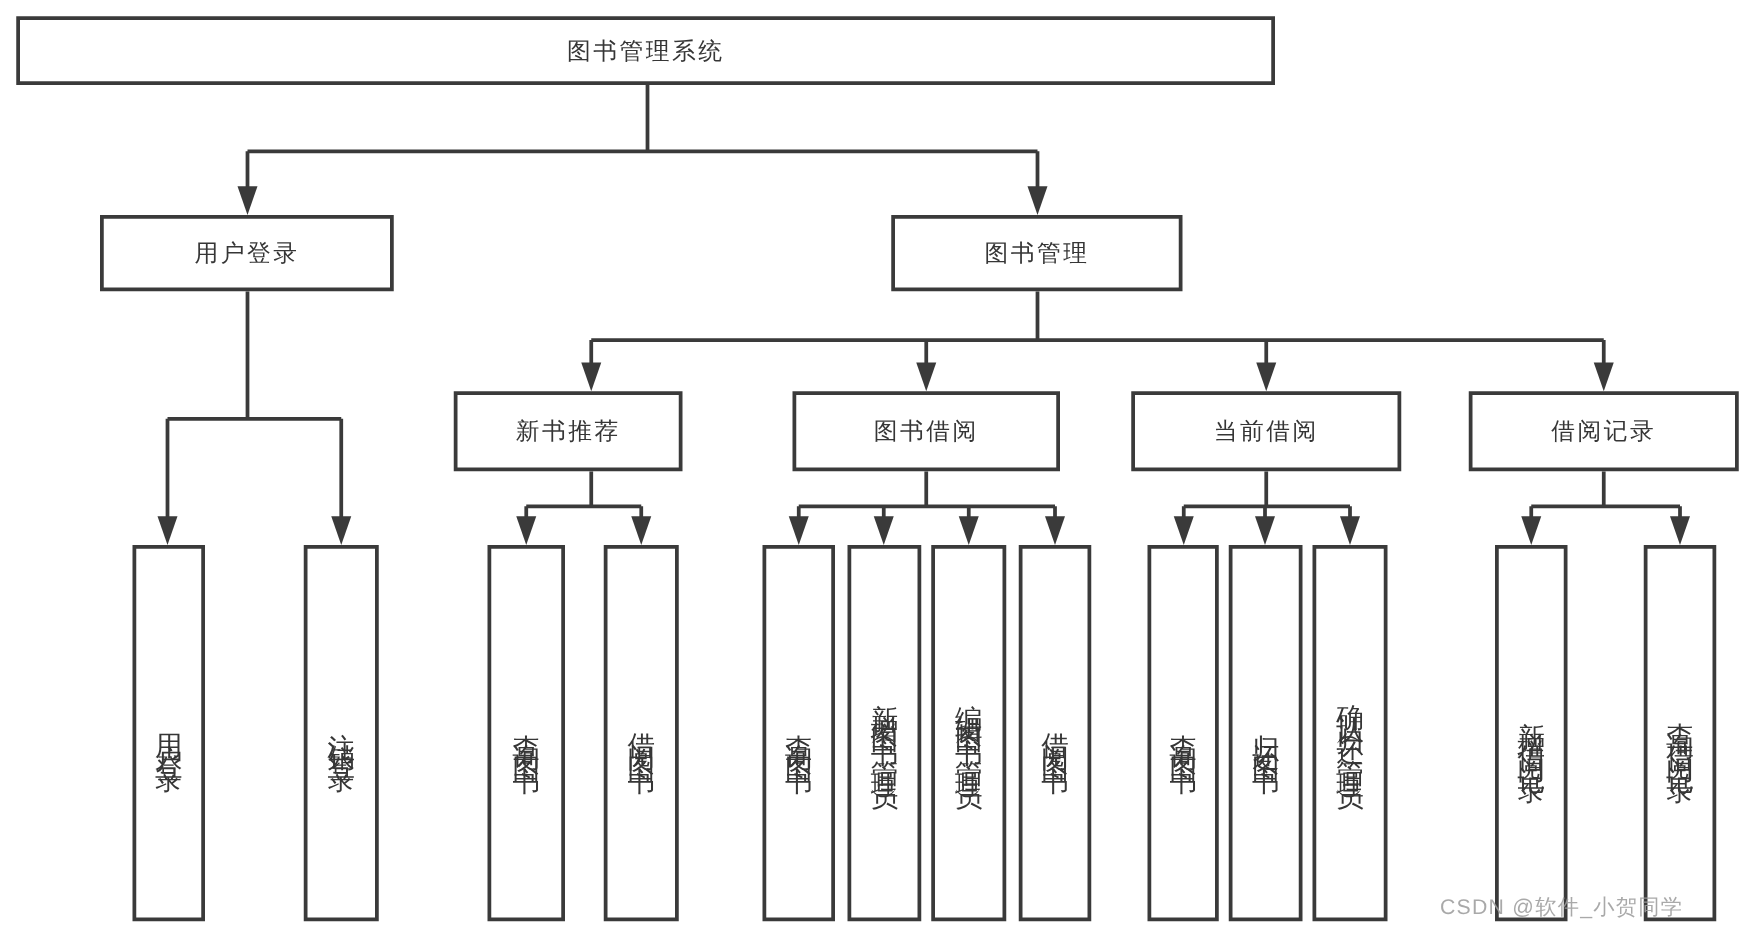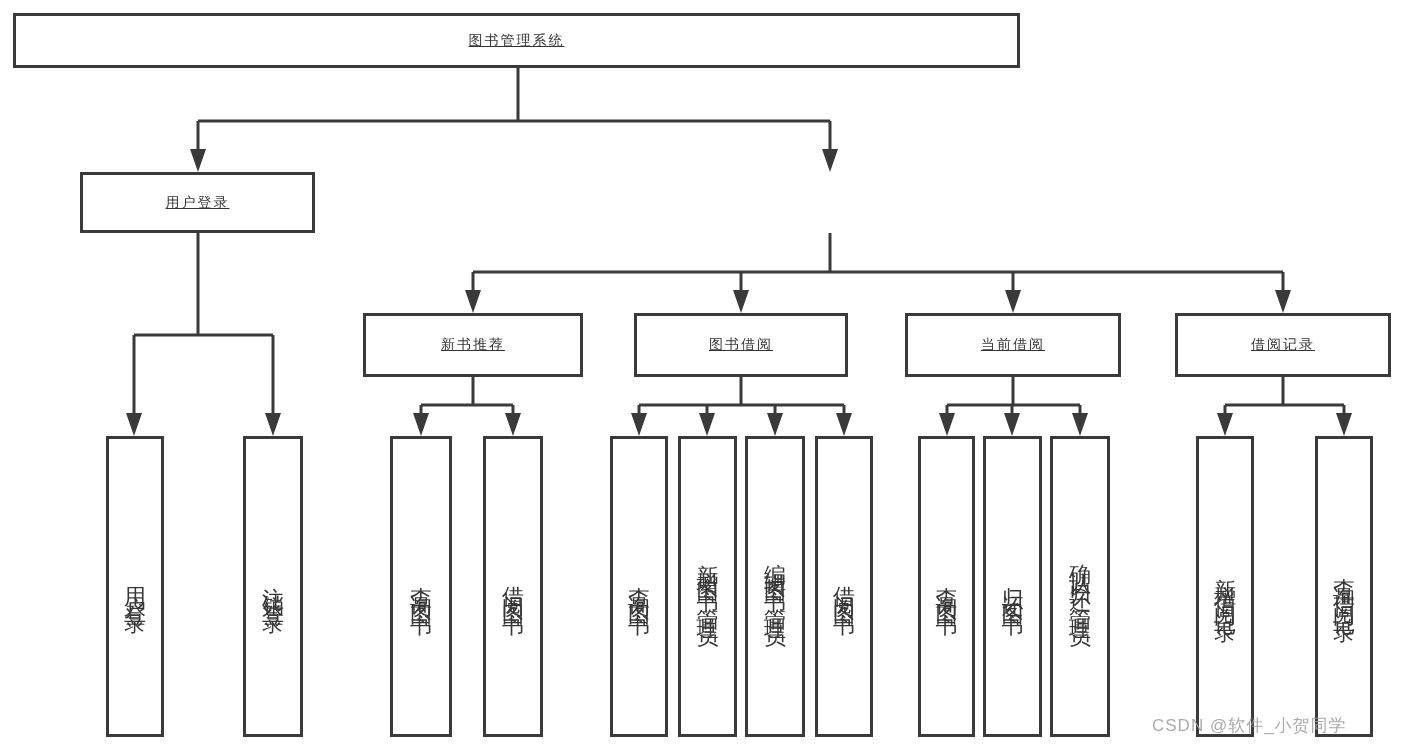--- a/index.html
+++ b/index.html
@@ -34,10 +34,9 @@
     z-index: 2;
   }
   .box.h {
-    font-size: 14px;
+    font-size: 19px;
     letter-spacing: 2px;
     white-space: nowrap;
-    text-decoration: underline;
   }
   .box.v {
     writing-mode: vertical-rl;

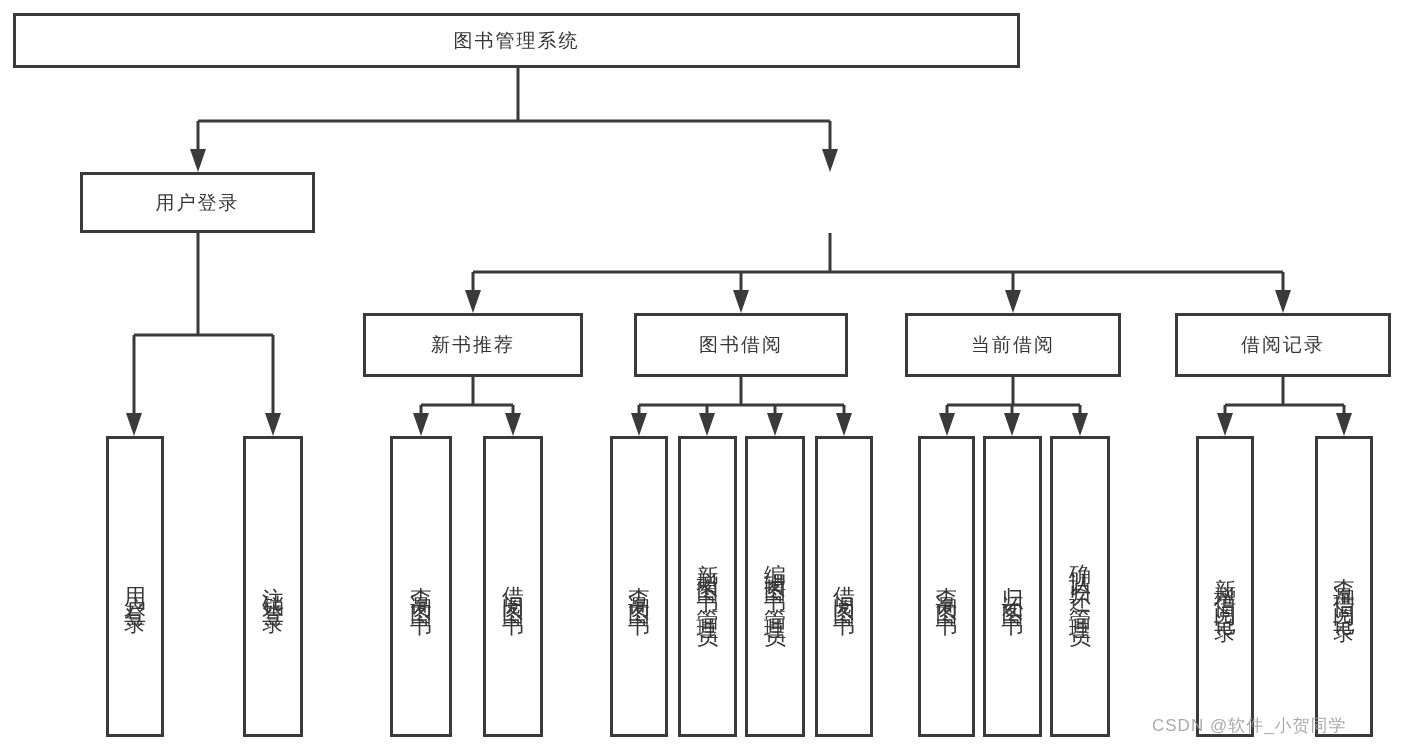--- a/index.html
+++ b/index.html
@@ -105,6 +105,7 @@
   <div class="box h" style="left:13px; top:13px; width:1007px; height:55px;">图书管理系统</div>
 
   <div class="box h" style="left:80px; top:172px; width:235px; height:61px;">用户登录</div>
+  <div class="box h" style="left:713px; top:172px; width:233px; height:61px;">图书管理</div>
 
   <div class="box h" style="left:363px; top:313px; width:220px; height:64px;">新书推荐</div>
   <div class="box h" style="left:905px; top:313px; width:216px; height:64px;">当前借阅</div>

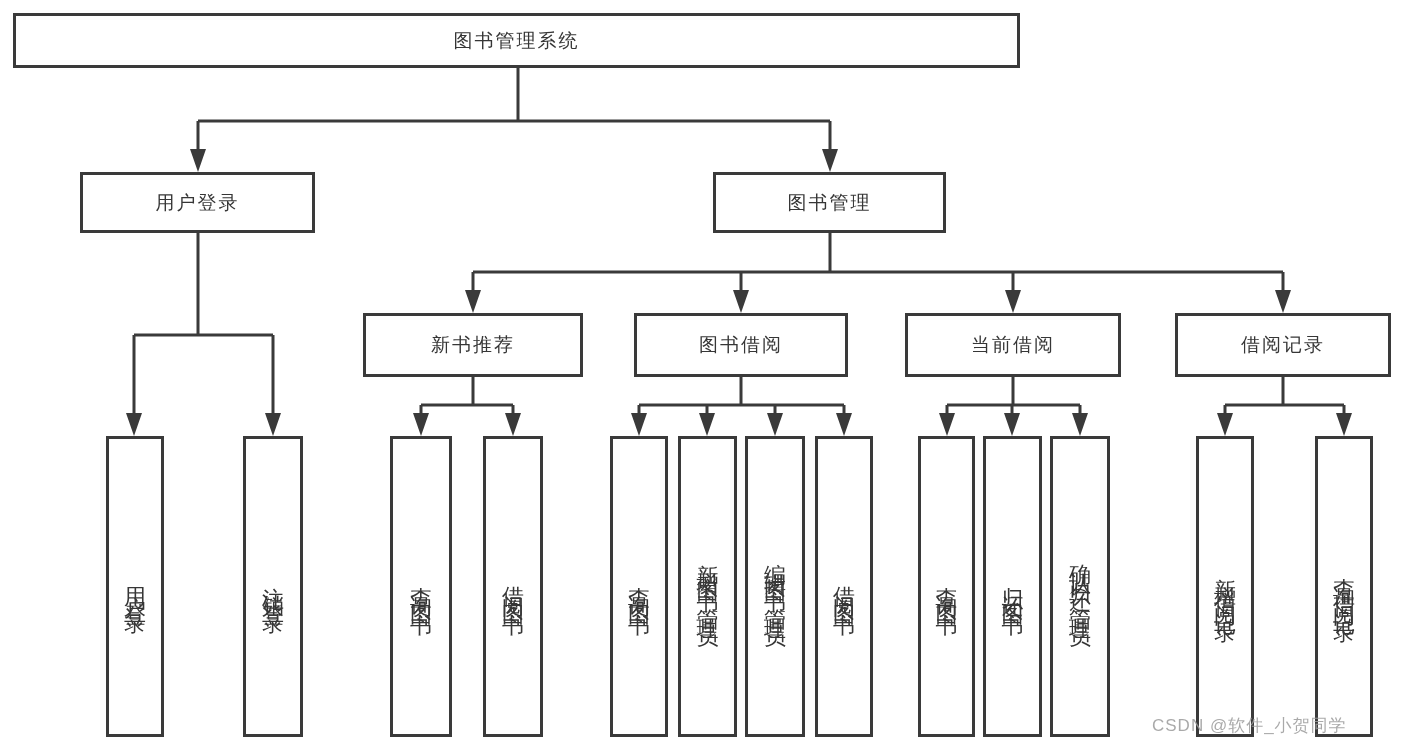--- a/index.html
+++ b/index.html
@@ -107,7 +107,7 @@
   <div class="box h" style="left:80px; top:172px; width:235px; height:61px;">用户登录</div>
   <div class="box h" style="left:713px; top:172px; width:233px; height:61px;">图书管理</div>
 
-  <div class="box h" style="left:363px; top:313px; width:220px; height:64px;">新书推荐</div>
+  <div class="box h" style="left:363px; top:313px; width:183px; height:64px;">新书推荐</div>
   <div class="box h" style="left:905px; top:313px; width:216px; height:64px;">当前借阅</div>
   <div class="box h" style="left:634px; top:313px; width:214px; height:64px;">图书借阅</div>
   <div class="box h" style="left:1175px; top:313px; width:216px; height:64px;">借阅记录</div>

